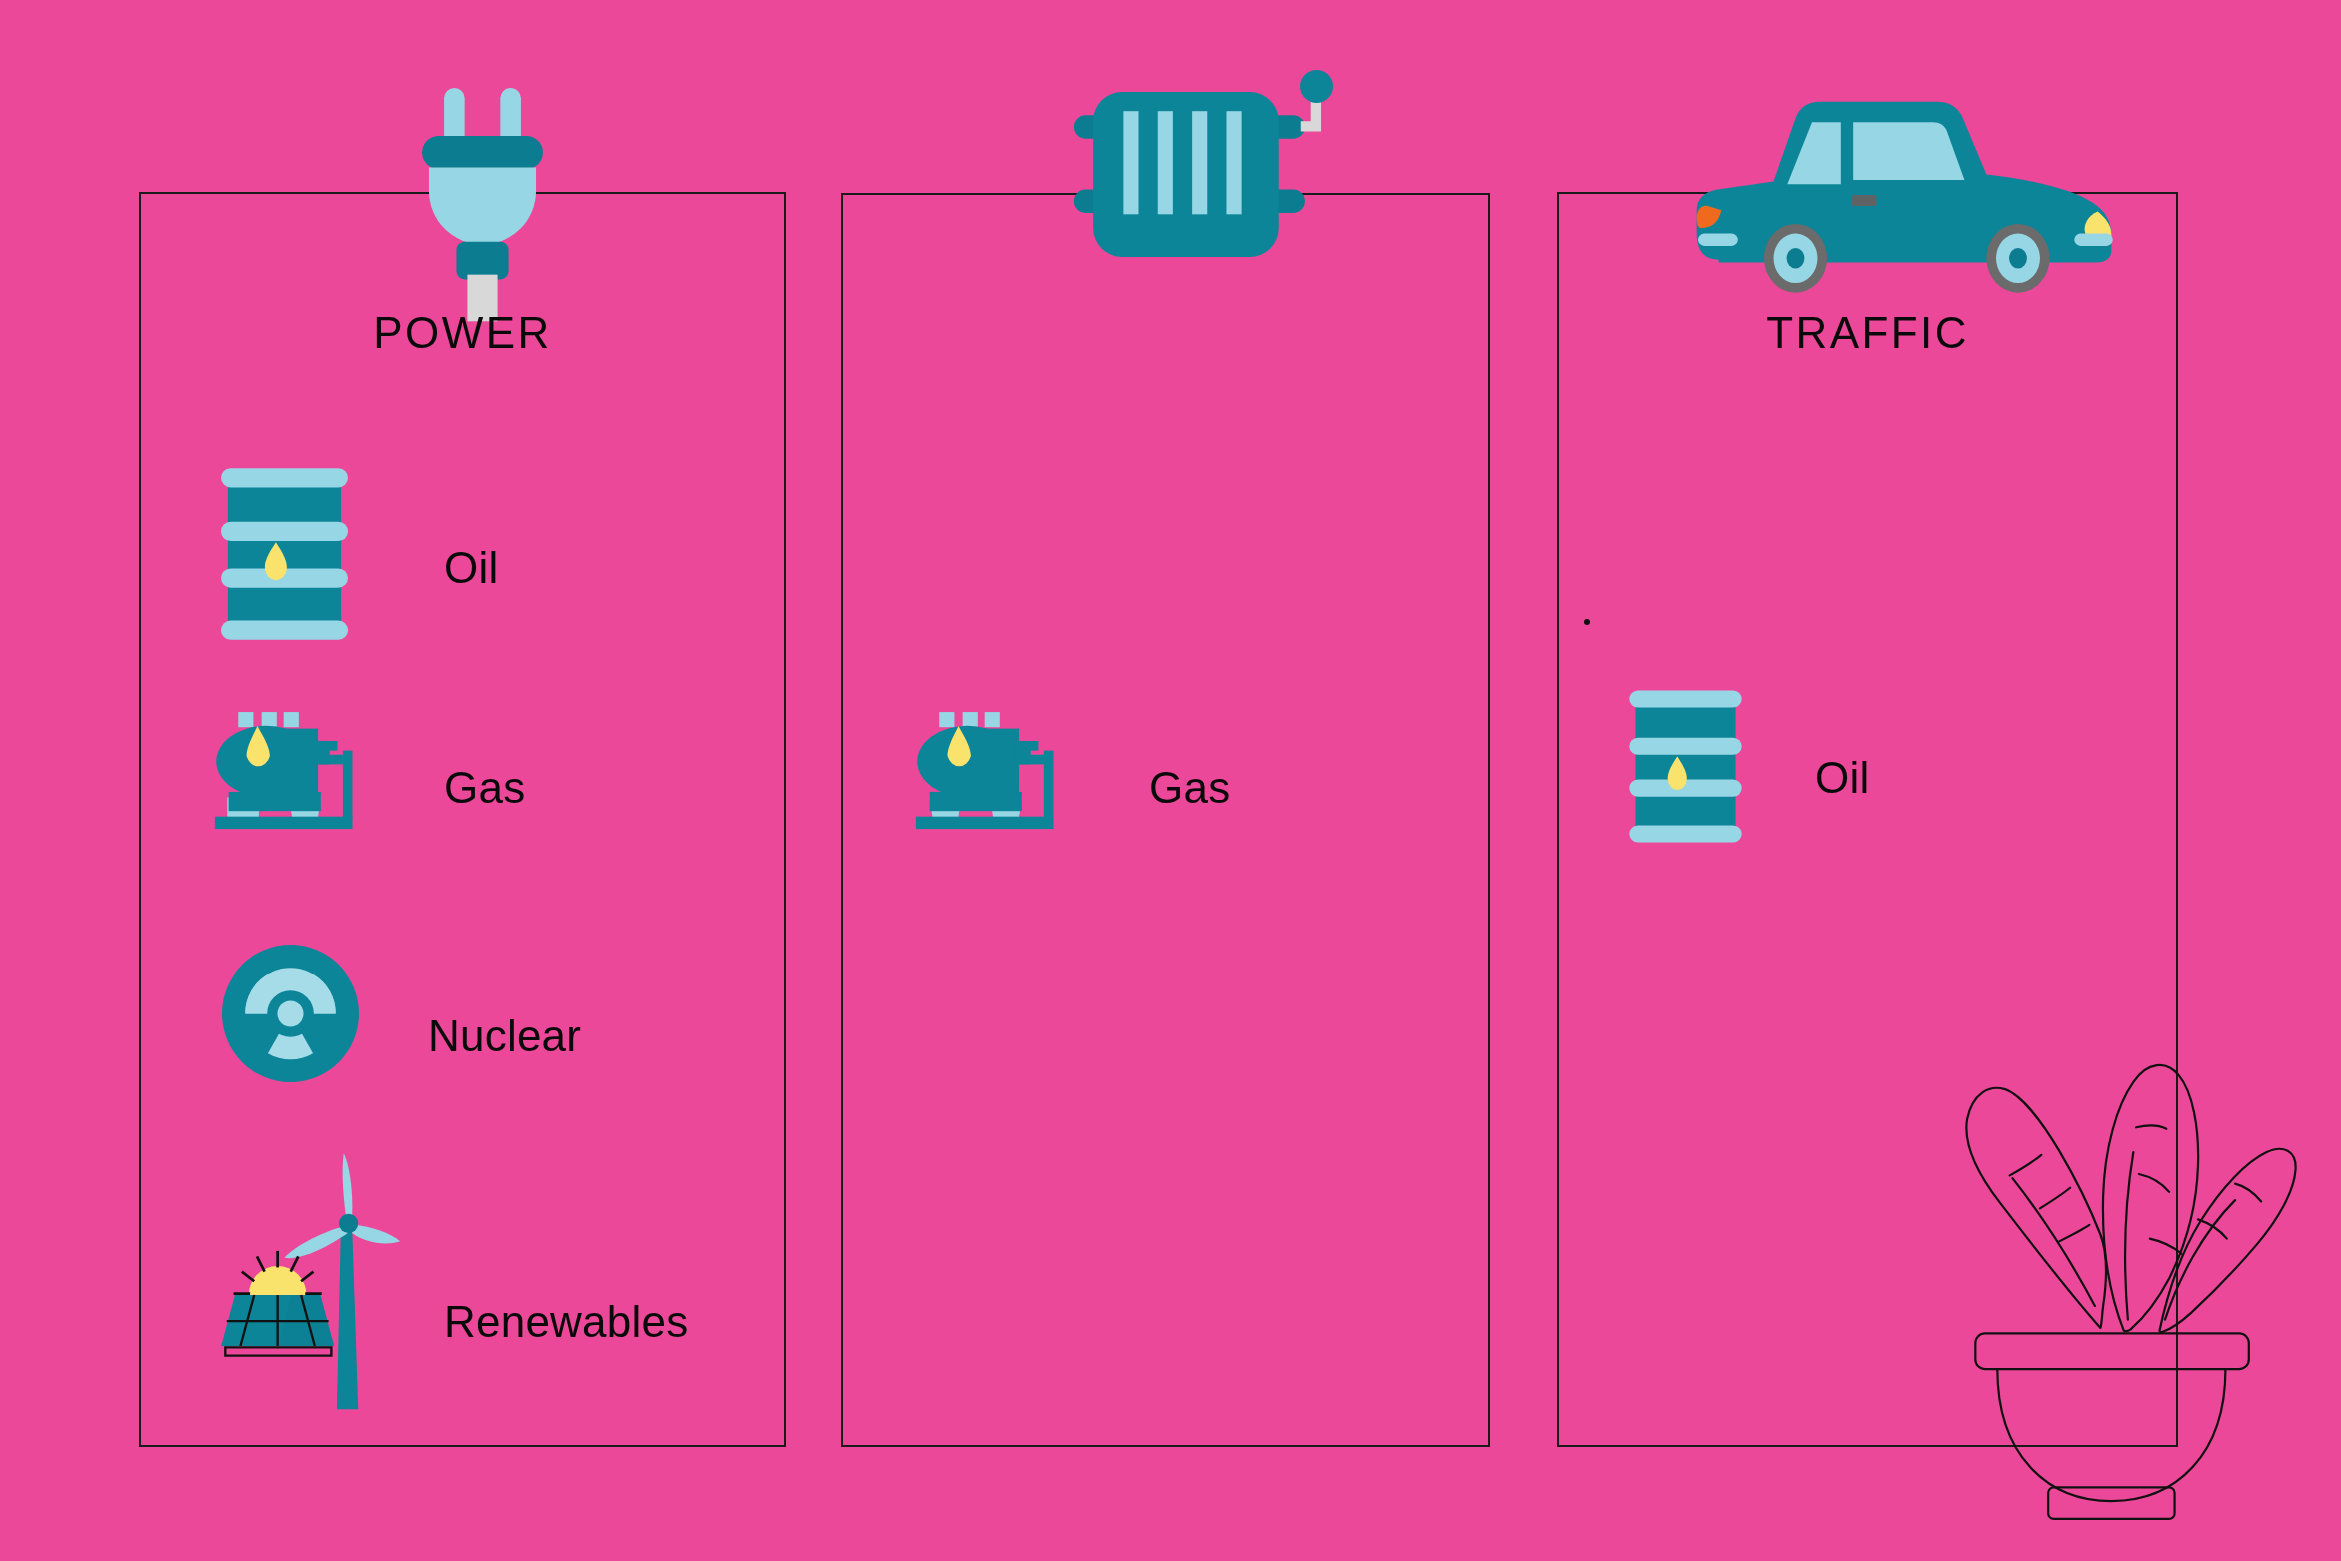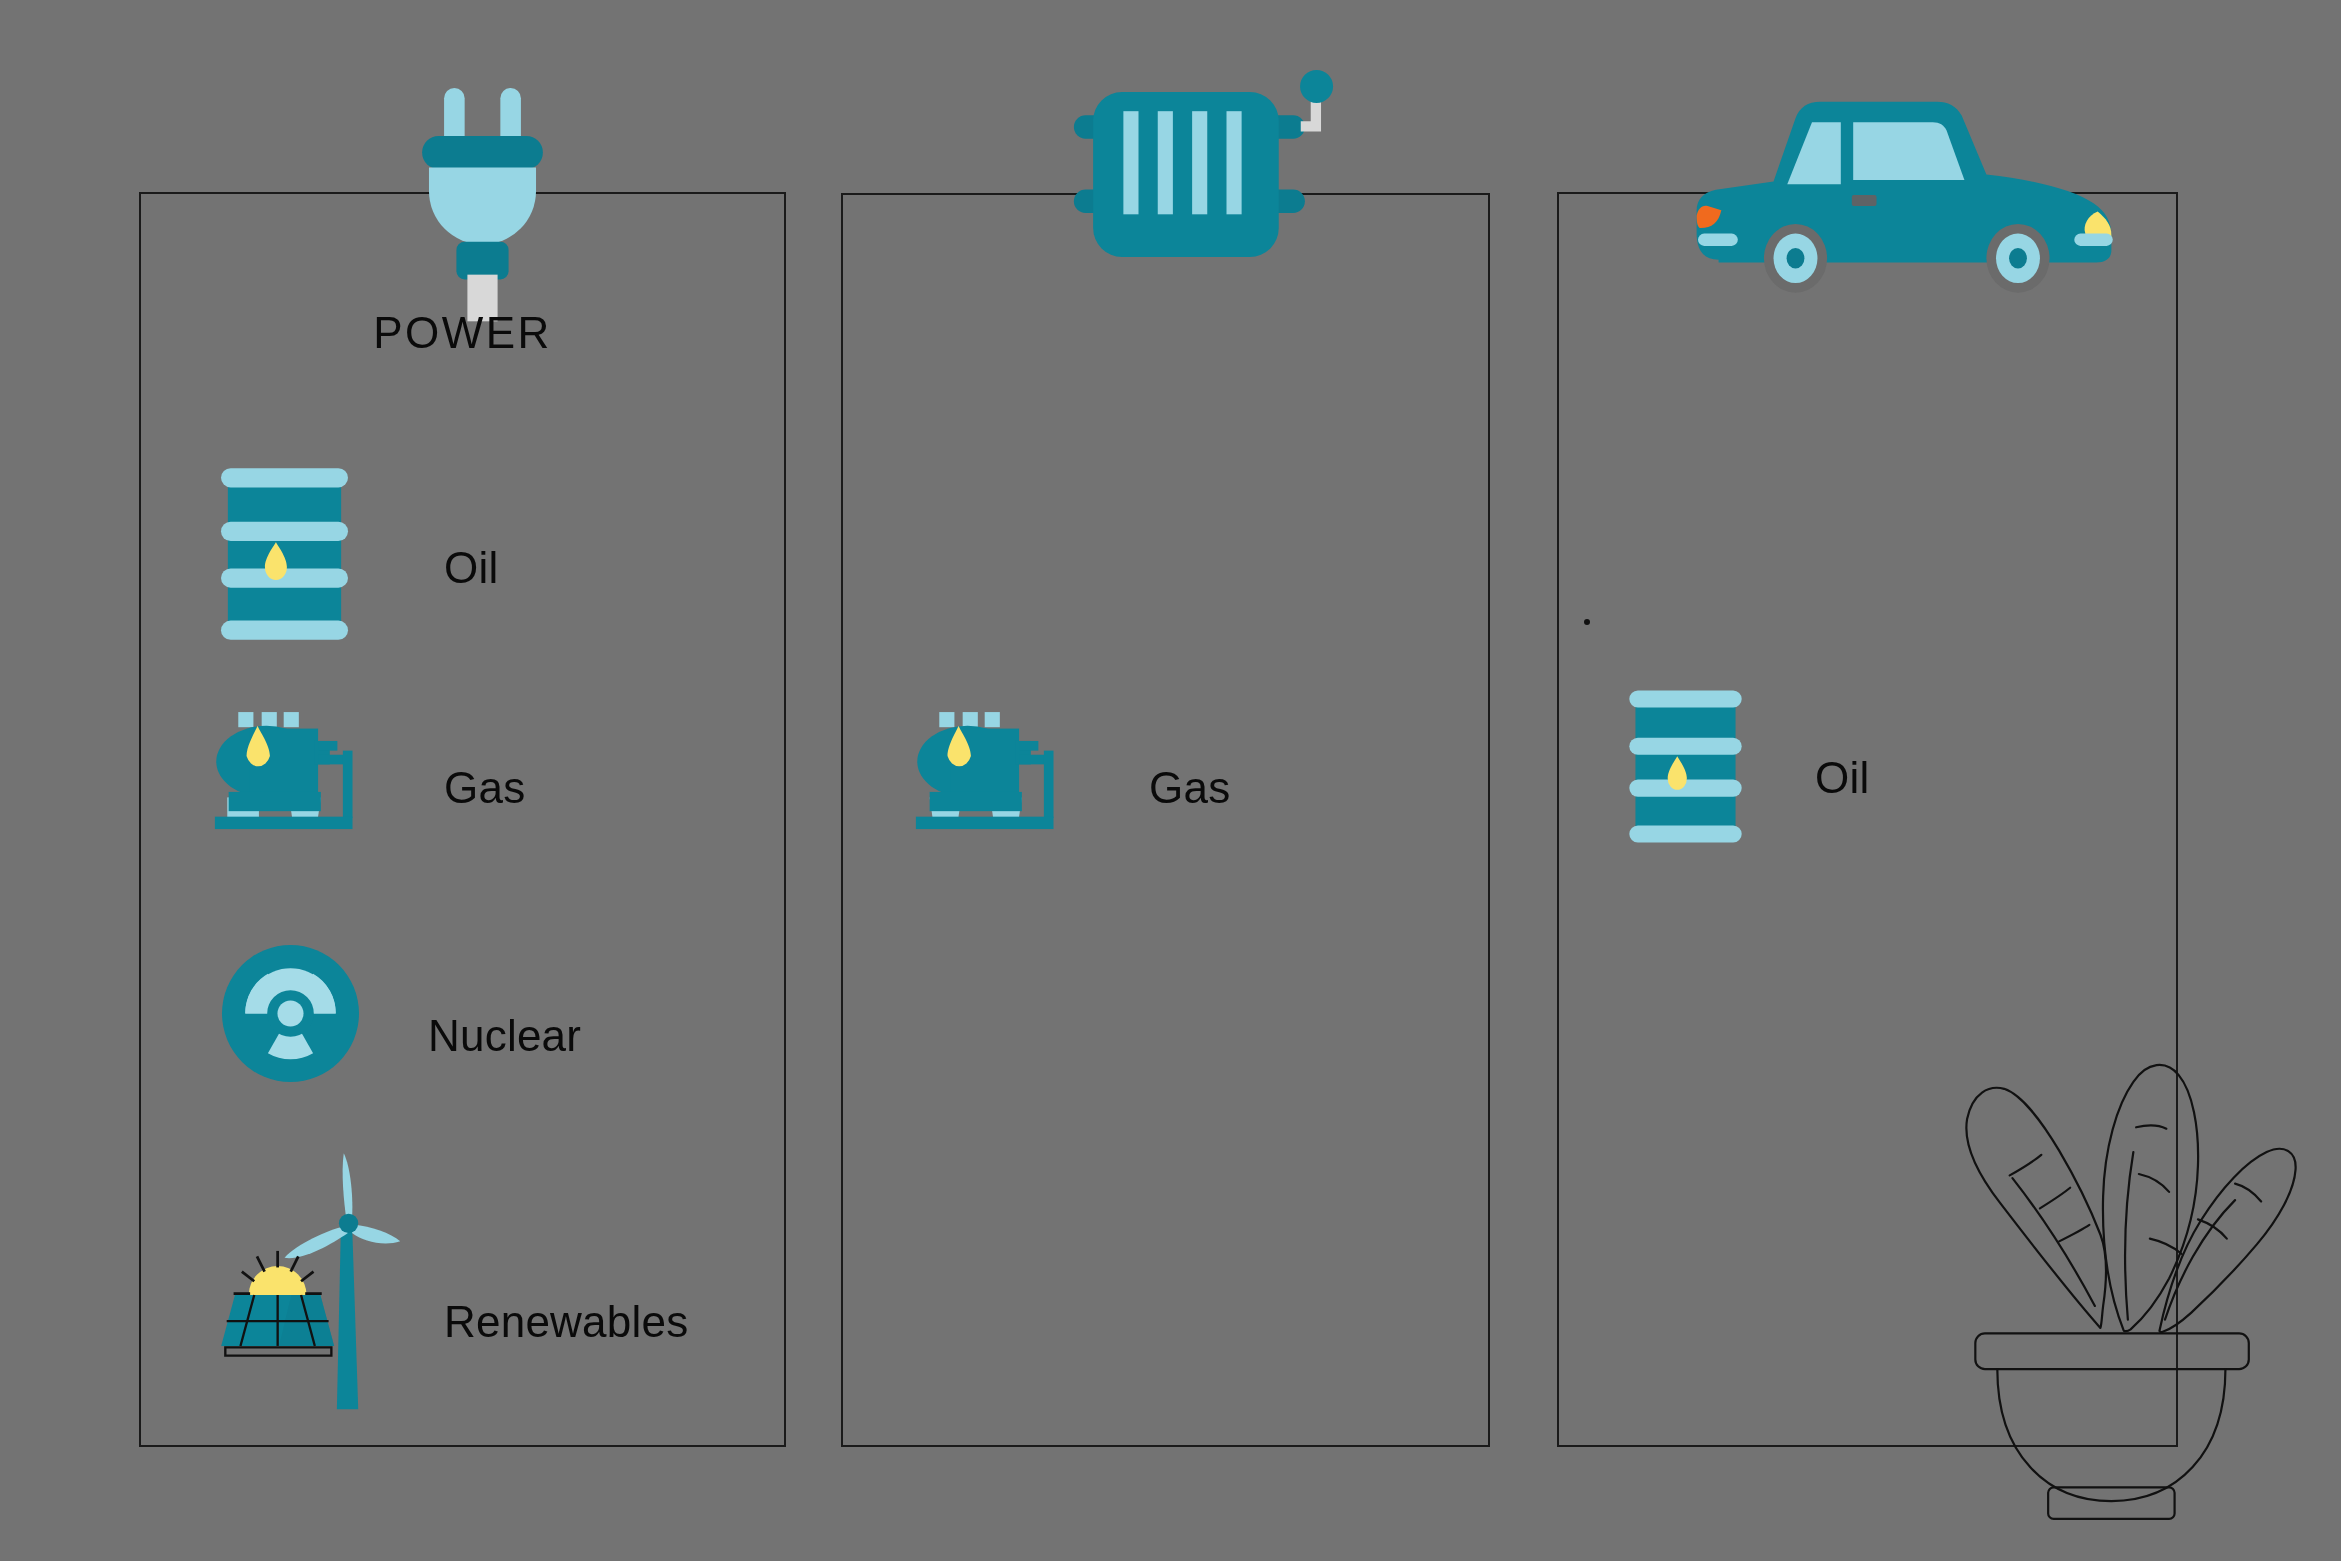--- a/index.html
+++ b/index.html
@@ -15,7 +15,7 @@
     position: relative;
     width: 2342px;
     height: 1562px;
-    background: #737373;
+    background: #ec4899;
     overflow: hidden;
   }
   .panel {

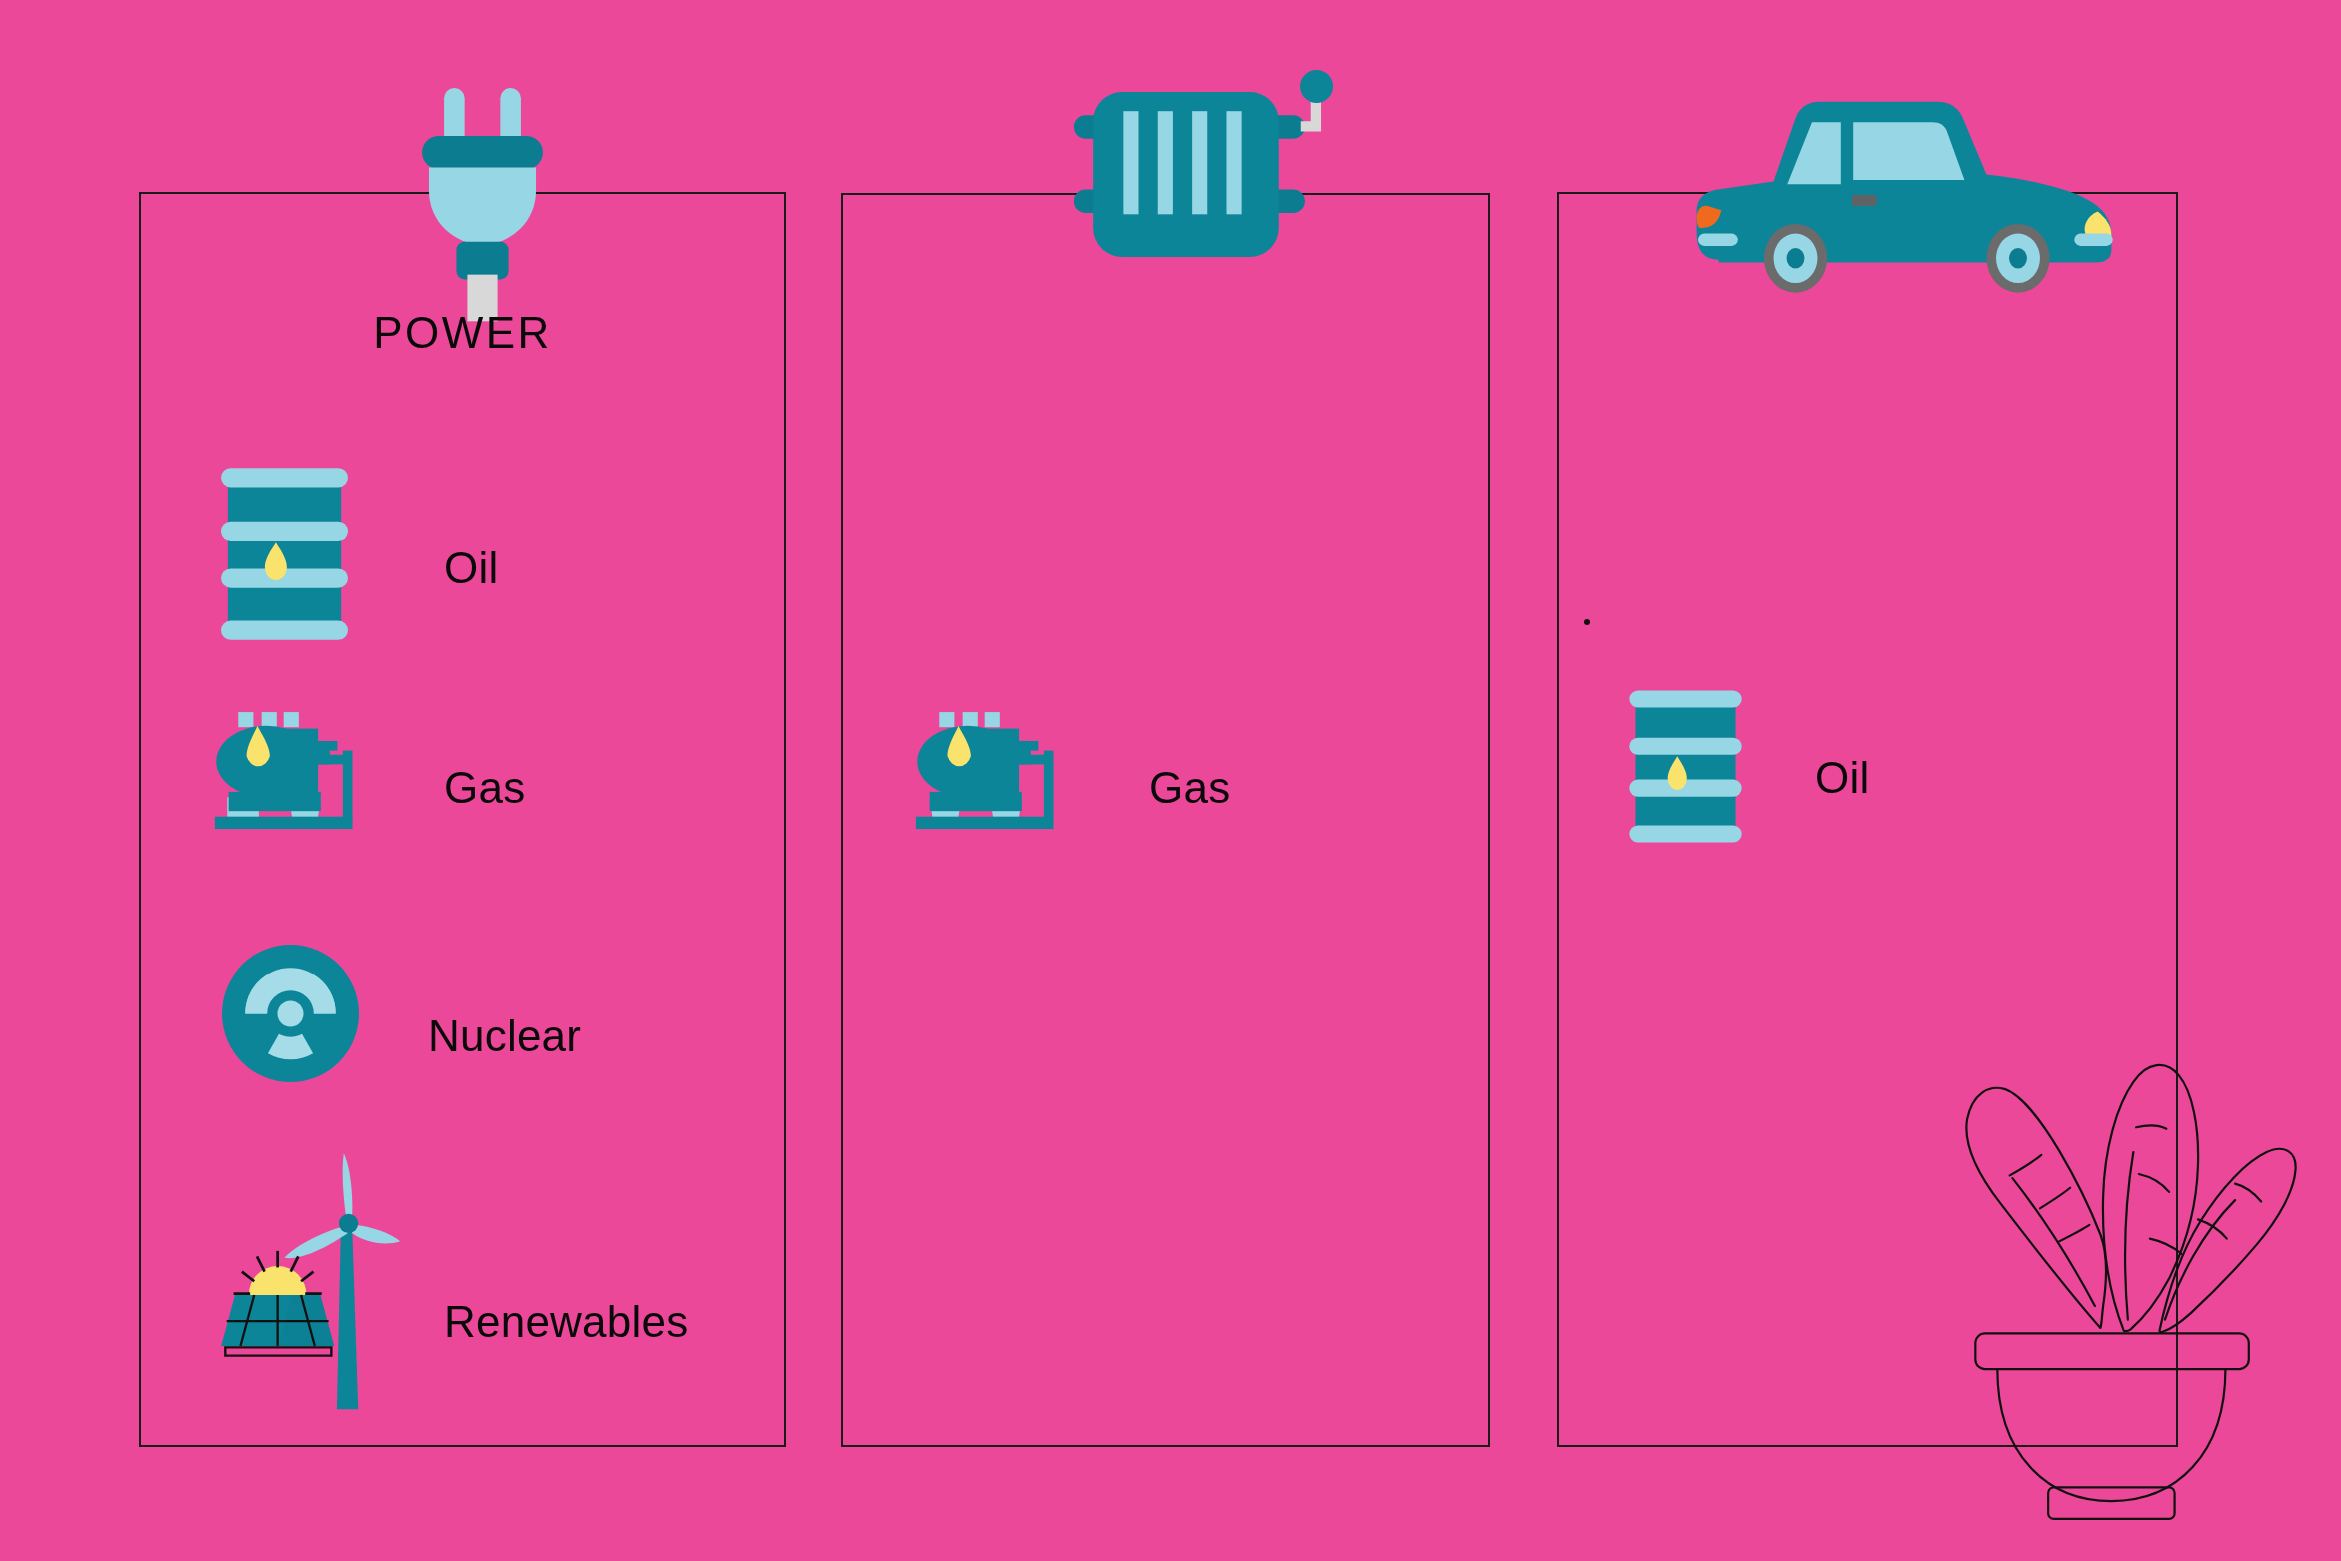--- a/index.html
+++ b/index.html
@@ -224,6 +224,7 @@
     </svg>
   </div>
 
+  <div class="panel-title" style="left:1557px; top:311px; width:621px; font-size:44px;">TRAFFIC</div>
 
   <div class="dot-mark" style="left:1584px; top:619px;"></div>
 

